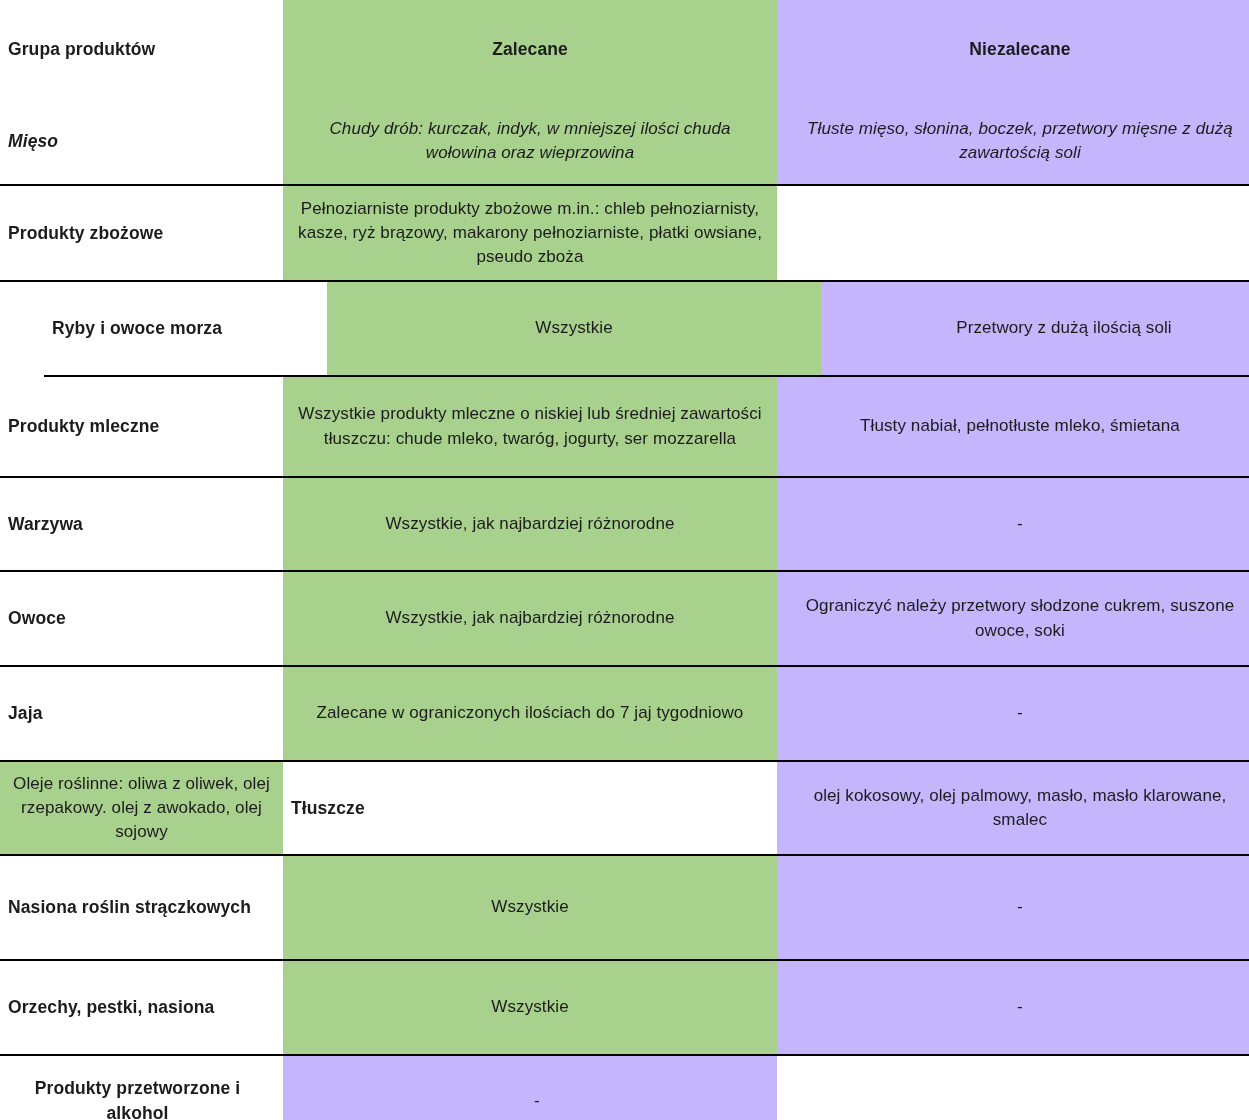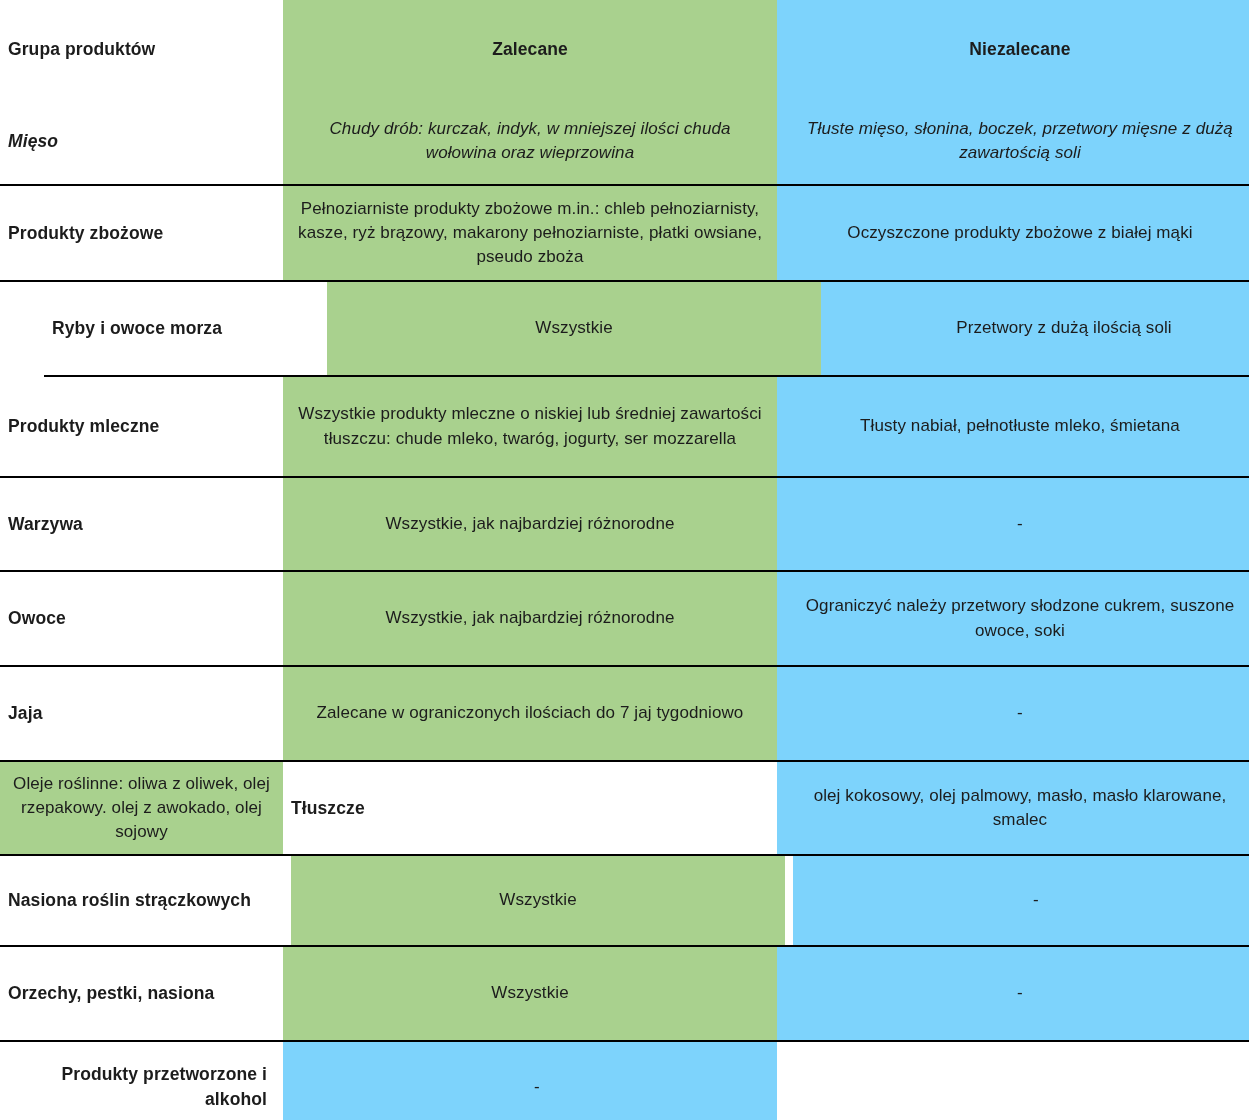--- a/index.html
+++ b/index.html
@@ -36,7 +36,7 @@
   }
   .cell.group {
     justify-content: flex-start;
-    text-align: right;
+    text-align: center;
     font-weight: 700;
     font-size: 17.5px;
     padding-left: 8px;

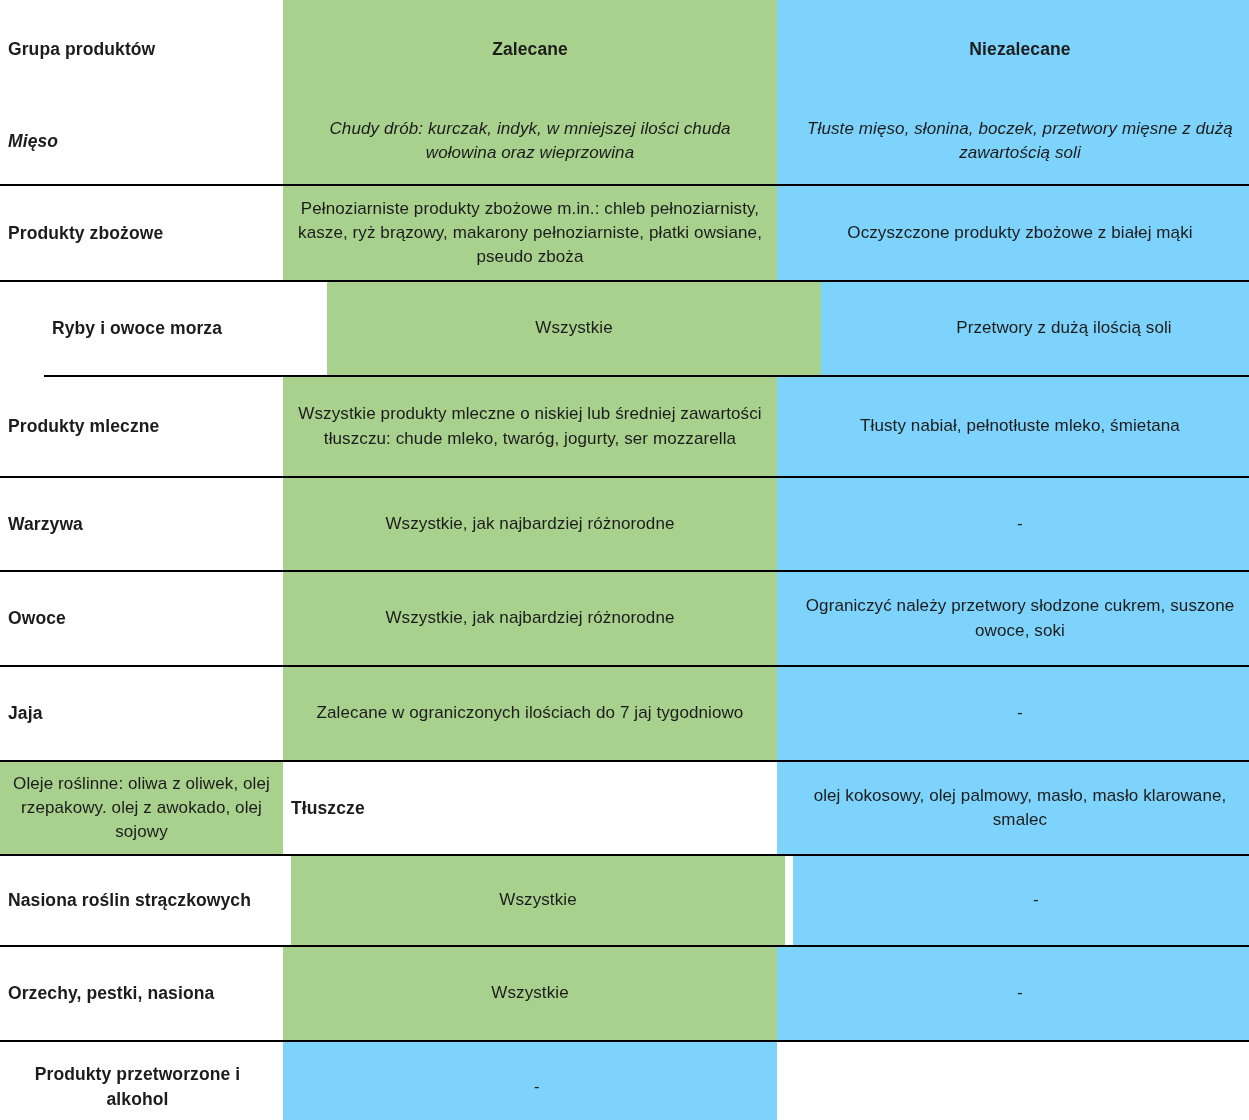--- a/index.html
+++ b/index.html
@@ -44,7 +44,7 @@
     background: #ffffff;
   }
   .cell.rec  { background: #A9D18E; }
-  .cell.nrec { background: #7dd3fc; padding-left: 24px; }
+  .cell.nrec { background: #c4b5fd; padding-left: 24px; }
   .row.header .cell {
     font-weight: 700;
     font-size: 17.5px;

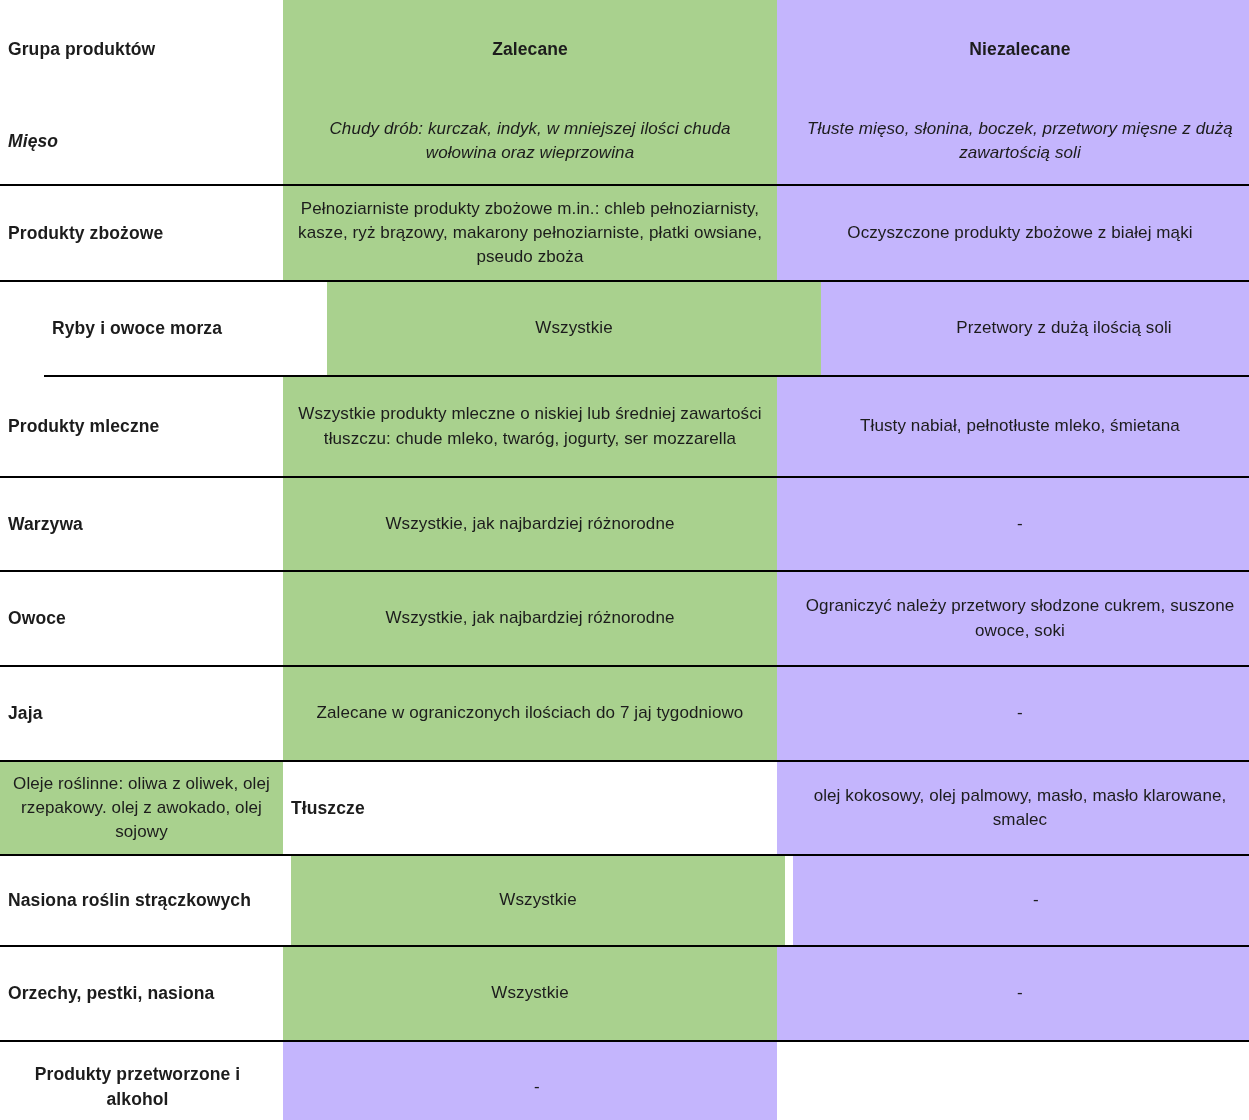--- a/index.html
+++ b/index.html
@@ -83,7 +83,6 @@
   <div class="row bordered r1">
     <div class="cell group">Produkty zbożowe</div>
     <div class="cell rec">Pełnoziarniste produkty zbożowe m.in.: chleb pełnoziarnisty, kasze, ryż brązowy, makarony pełnoziarniste, płatki owsiane, pseudo zboża</div>
-    <div class="cell nrec">Oczyszczone produkty zbożowe z białej mąki</div>
   </div>
 
   <div class="row bordered r2">

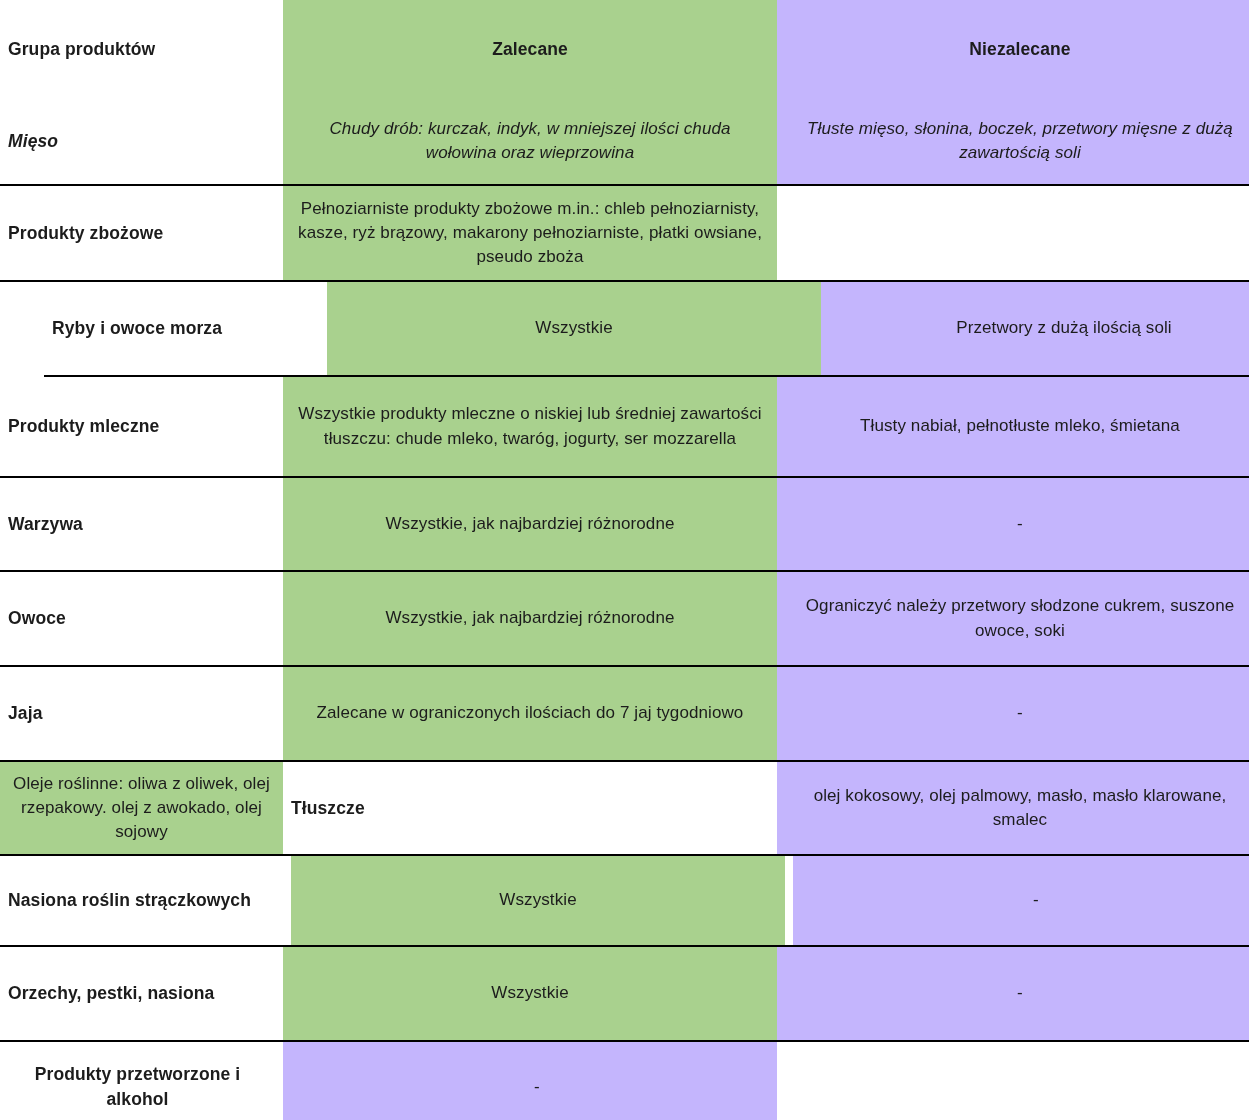--- a/index.html
+++ b/index.html
@@ -59,7 +59,7 @@
   .r5  { height: 95px; }
   .r6  { height: 95px; }
   .r7  { height: 94px; }
-  .r8  { height: 91px; gap: 8px; }
+  .r8  { height: 105px; }
   .r9  { height: 95px; }
   .r10 { height: 90px; }
 </style>

